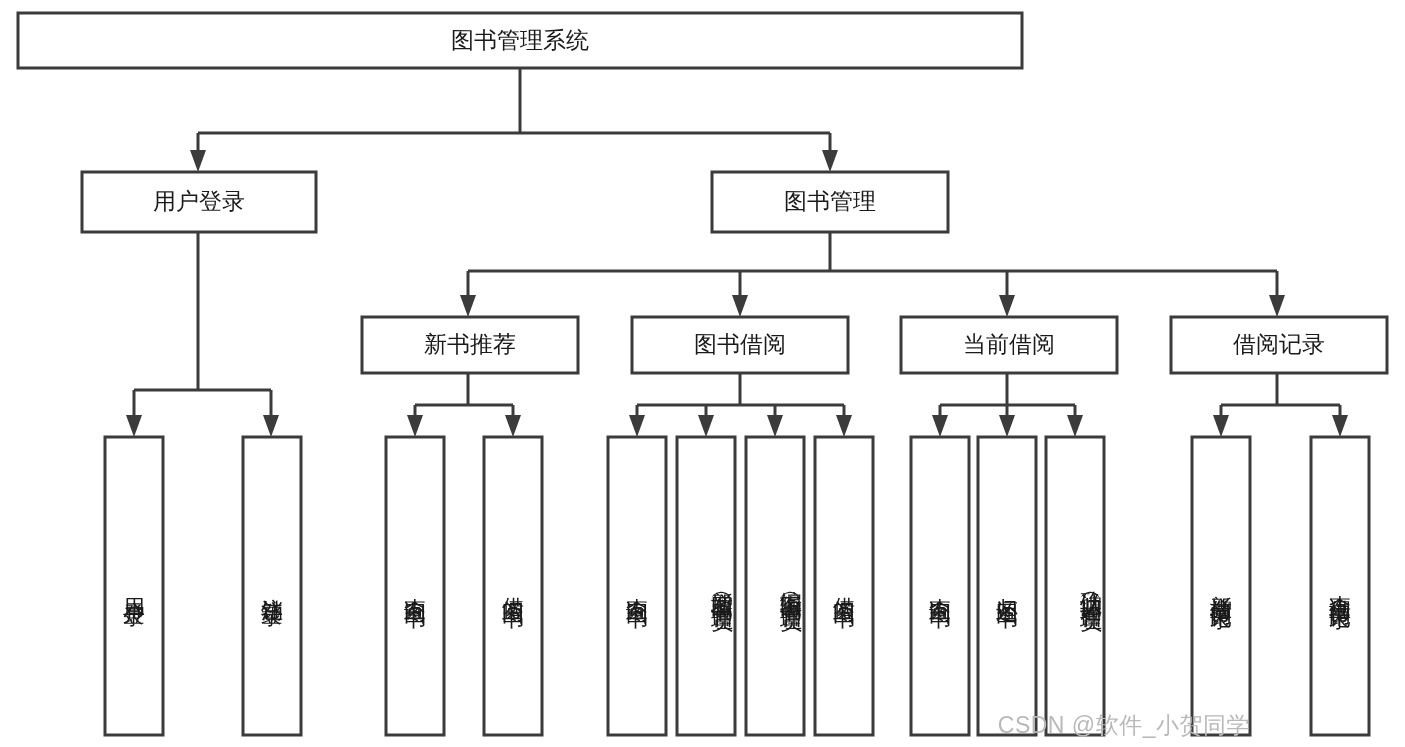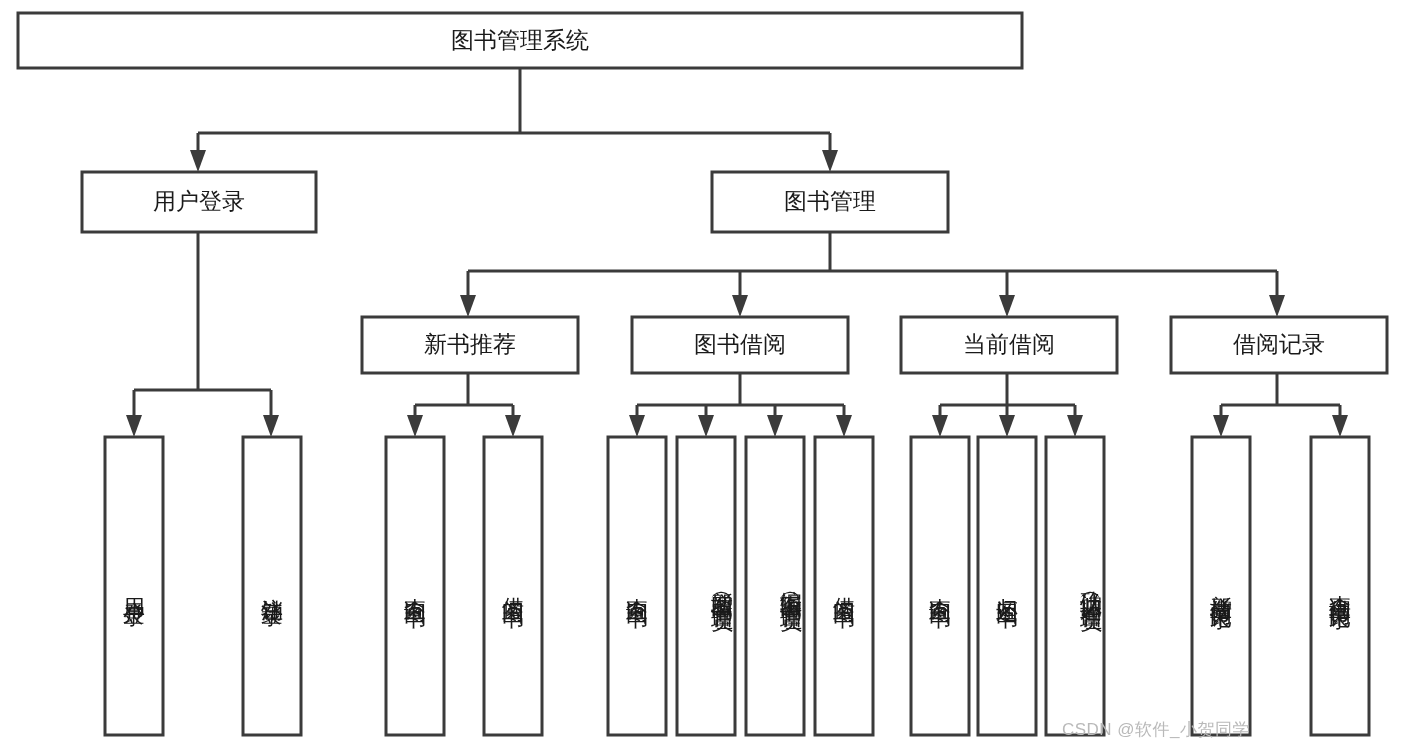--- a/index.html
+++ b/index.html
@@ -69,7 +69,7 @@
     right: 14px;
     bottom: 6px;
     font-family: "Liberation Sans", "DejaVu Sans", sans-serif;
-    font-size: 17px;
+    font-size: 23px;
     color: #b9b9b9;
     letter-spacing: 0.5px;
     white-space: nowrap;

